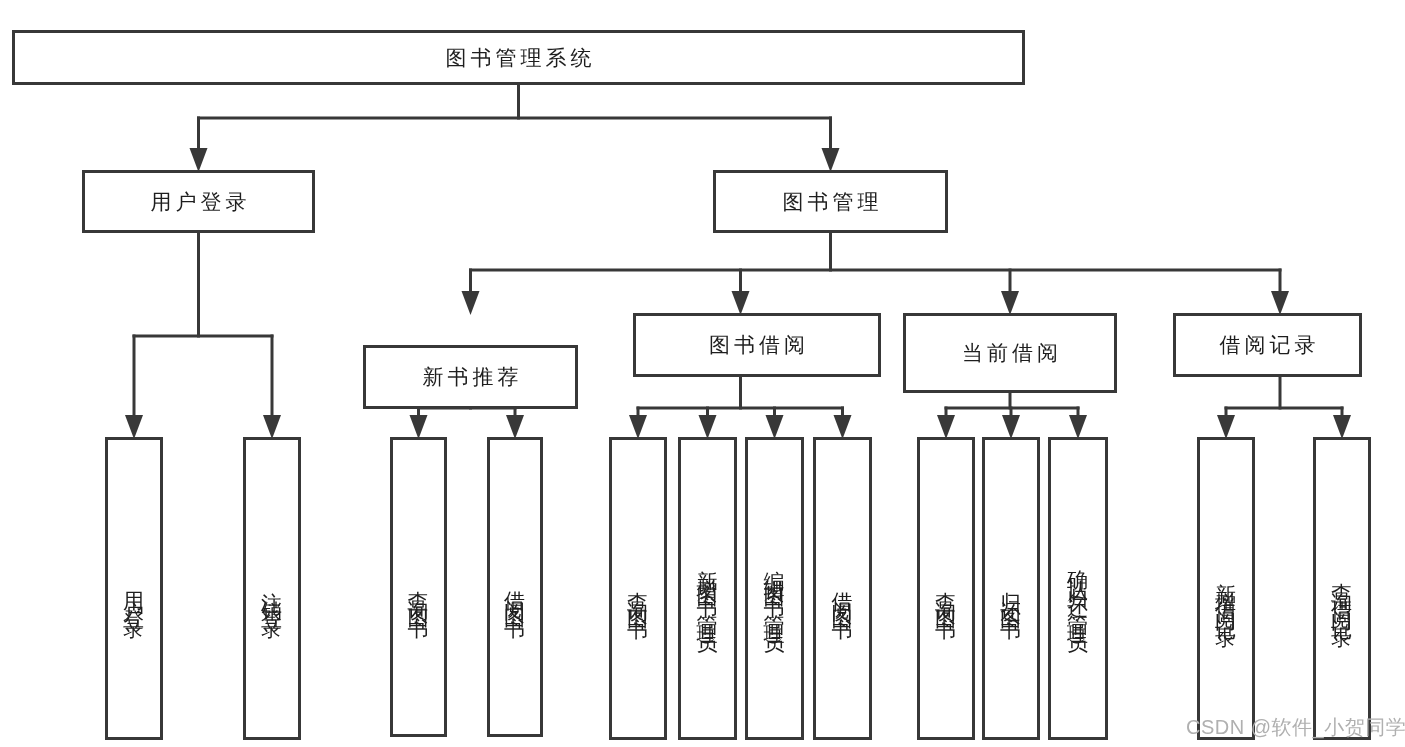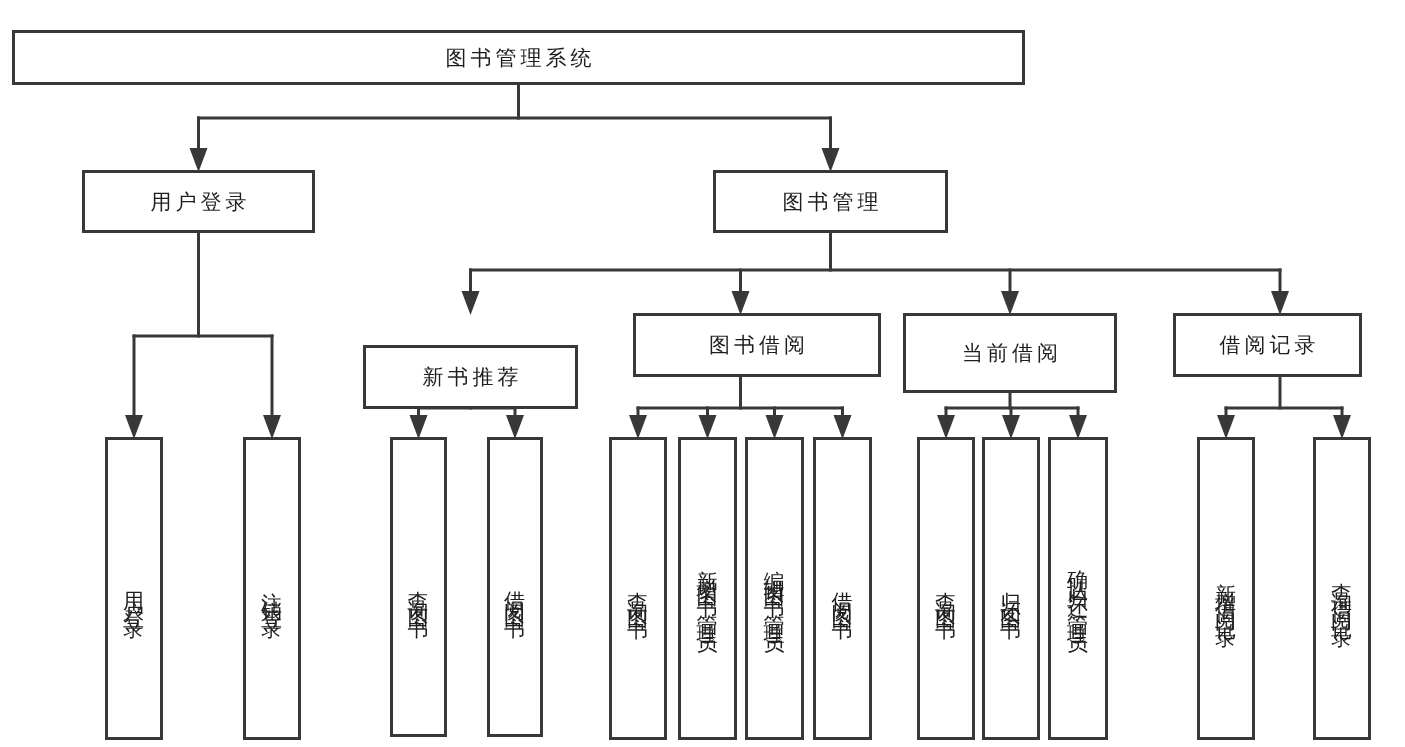--- a/index.html
+++ b/index.html
@@ -180,6 +180,7 @@
         <span>查询借阅记录</span>
       </div>
     </div>
+  <div id="watermark">CSDN @软件_小贺同学</div>
 </div>
 
 </body></html>

